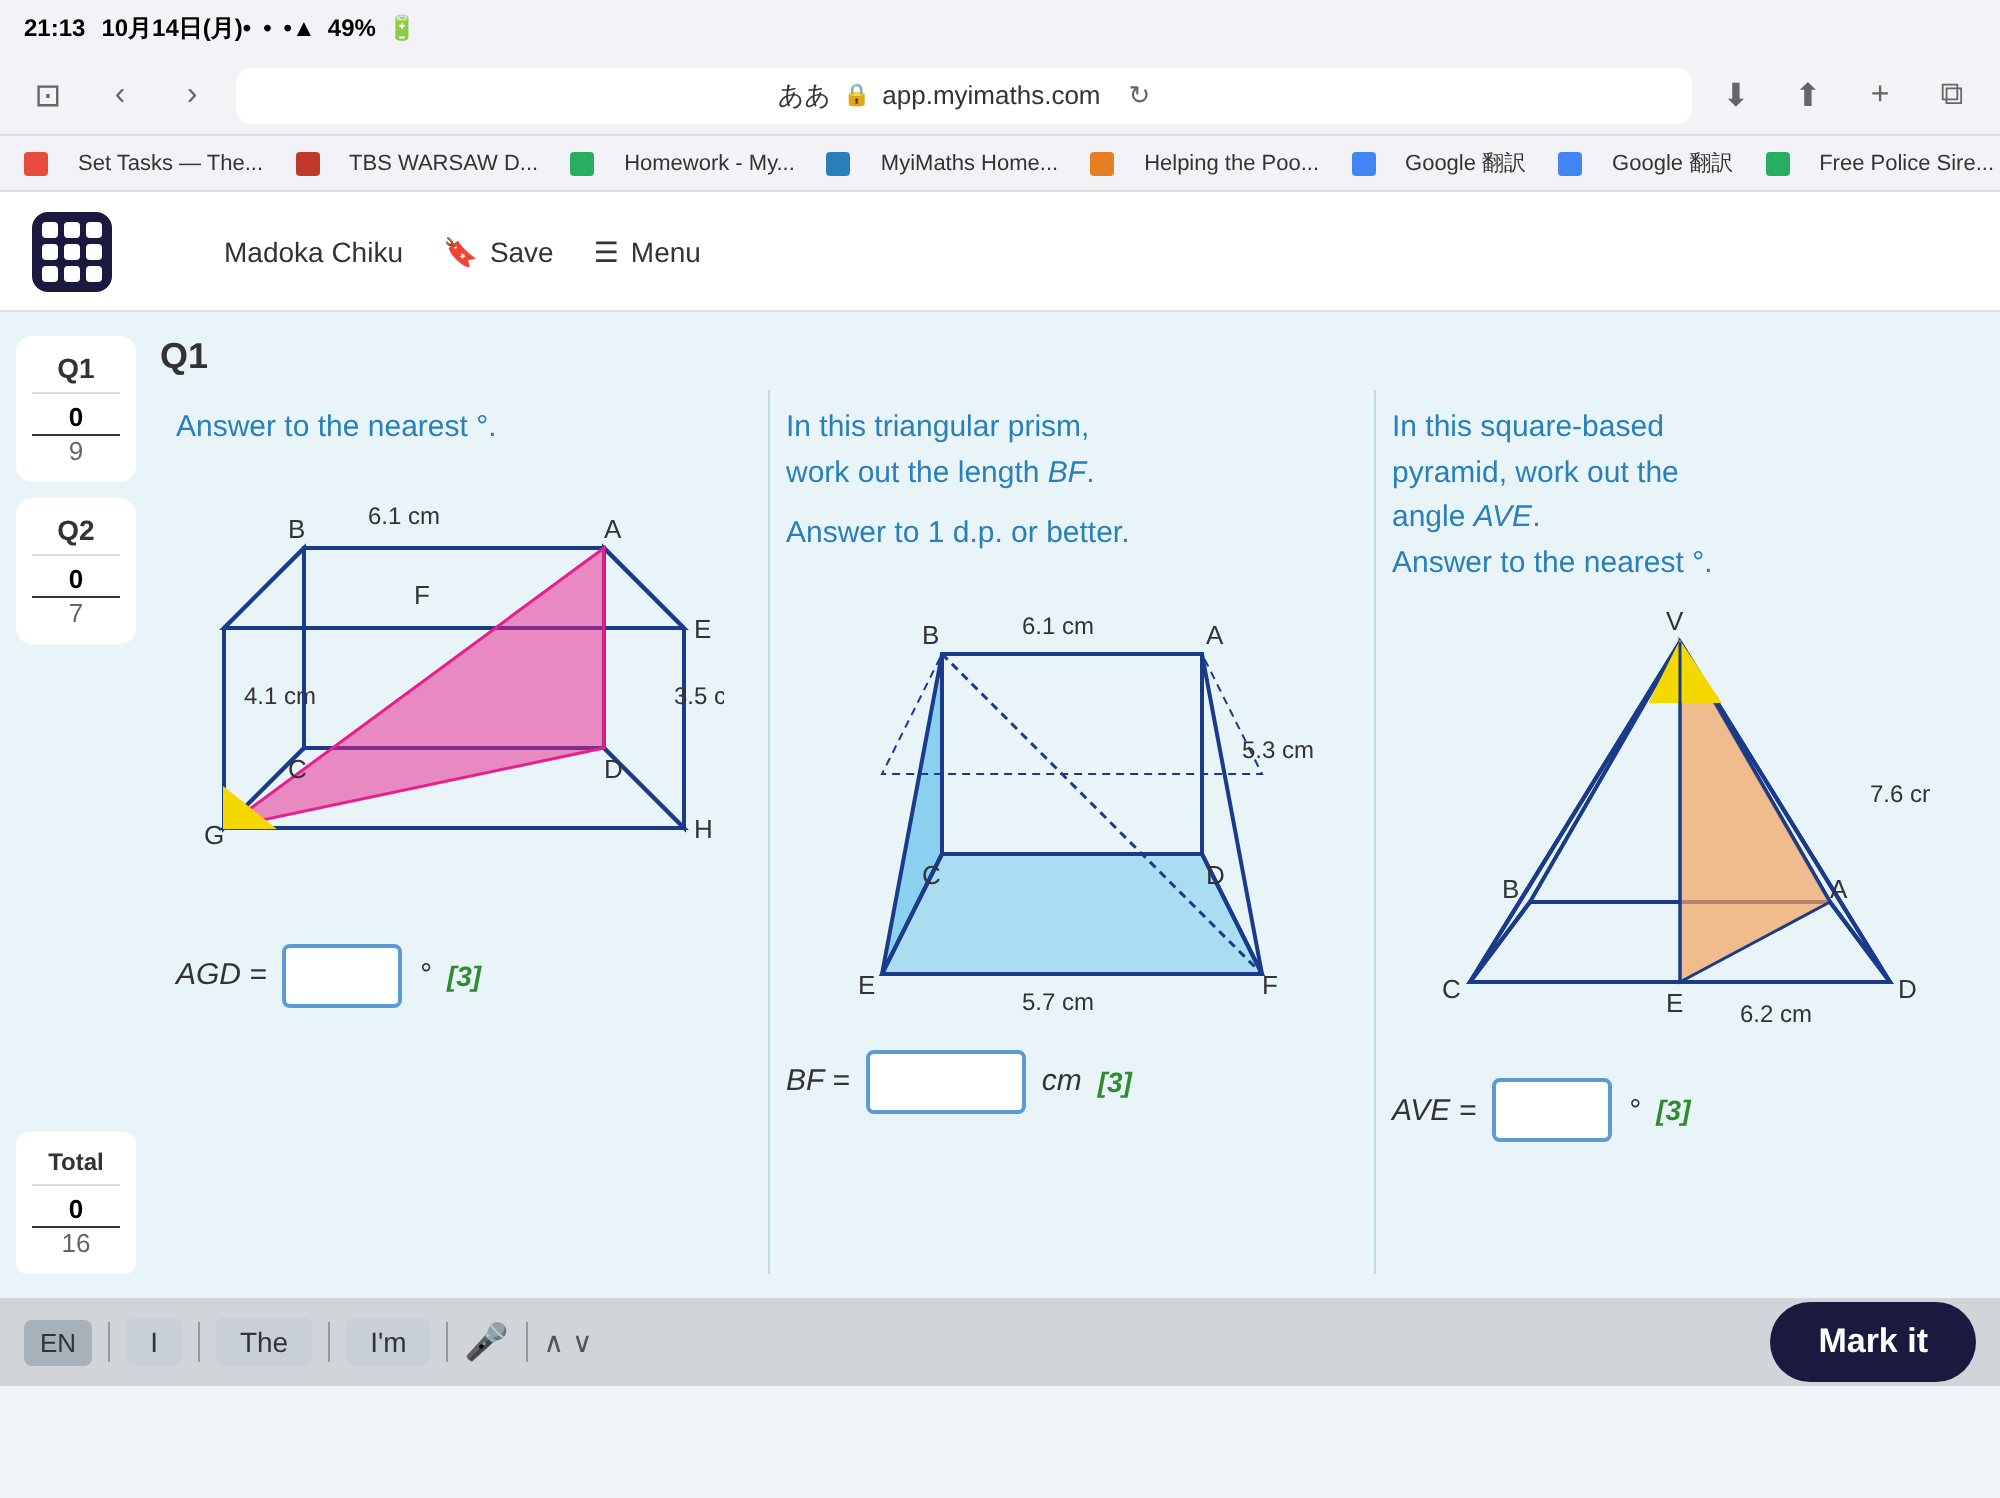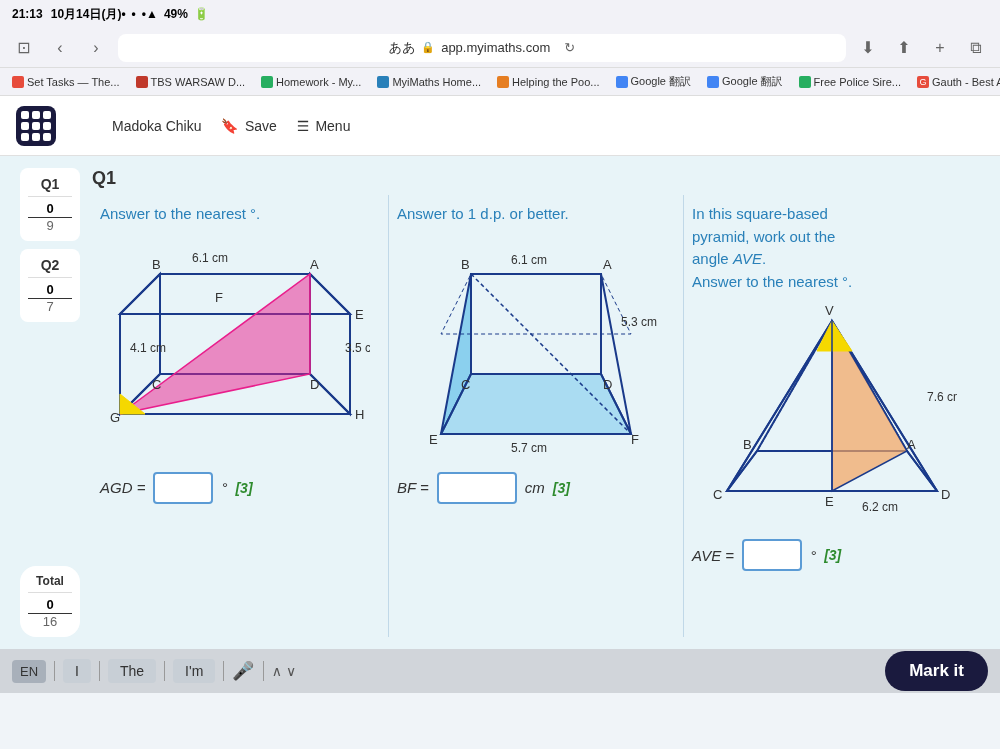--- a/index.html
+++ b/index.html
@@ -20,7 +20,7 @@
 
     
     .bookmarks-bar { background: #f2f2f7; height: 28px; display: flex; align-items: center; padding: 0 6px; gap: 4px; border-bottom: 1px solid #ddd; overflow: hidden; }
-    .bookmark-item { display: flex; align-items: center; gap: 3px; padding: 2px 6px; border-radius: 4px; font-size: 11px; cursor: pointer; white-space: nowrap; color: #333; justify-content: flex-end; }
+    .bookmark-item { display: flex; align-items: center; gap: 15px; padding: 2px 6px; border-radius: 4px; font-size: 11px; cursor: pointer; white-space: nowrap; color: #333; justify-content: flex-end; }
     .bookmark-favicon { width: 12px; height: 12px; border-radius: 2px; }
 
     

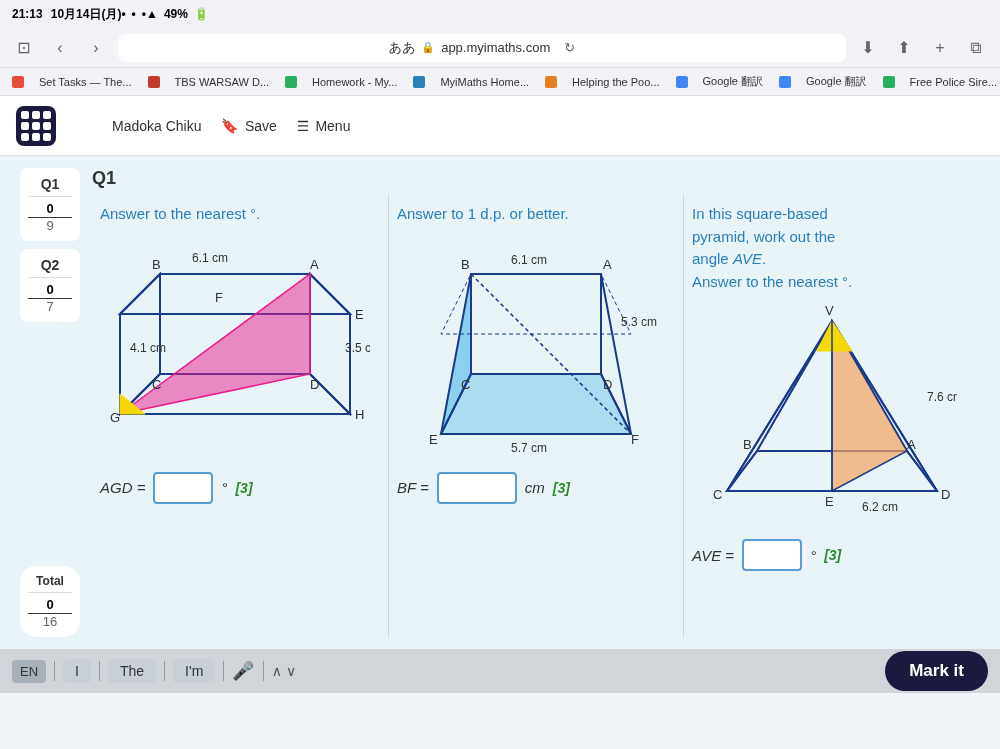--- a/index.html
+++ b/index.html
@@ -36,7 +36,7 @@
     .header-btn { display: flex; align-items: center; gap: 6px; font-size: 14px; color: #333; cursor: pointer; border: none; background: none; }
 
     
-    .main-content { background: #e8f4f8; padding: 12px 20px; display: flex; gap: 12px; height: calc(749px - 28px - 40px - 28px - 60px - 56px - 44px); overflow: hidden; }
+    .main-content { background: #e8f4f8; padding: 12px 8px; display: flex; gap: 12px; height: calc(749px - 28px - 40px - 28px - 60px - 56px - 44px); overflow: hidden; }
 
     
     .sidebar { width: 60px; display: flex; flex-direction: column; gap: 8px; }

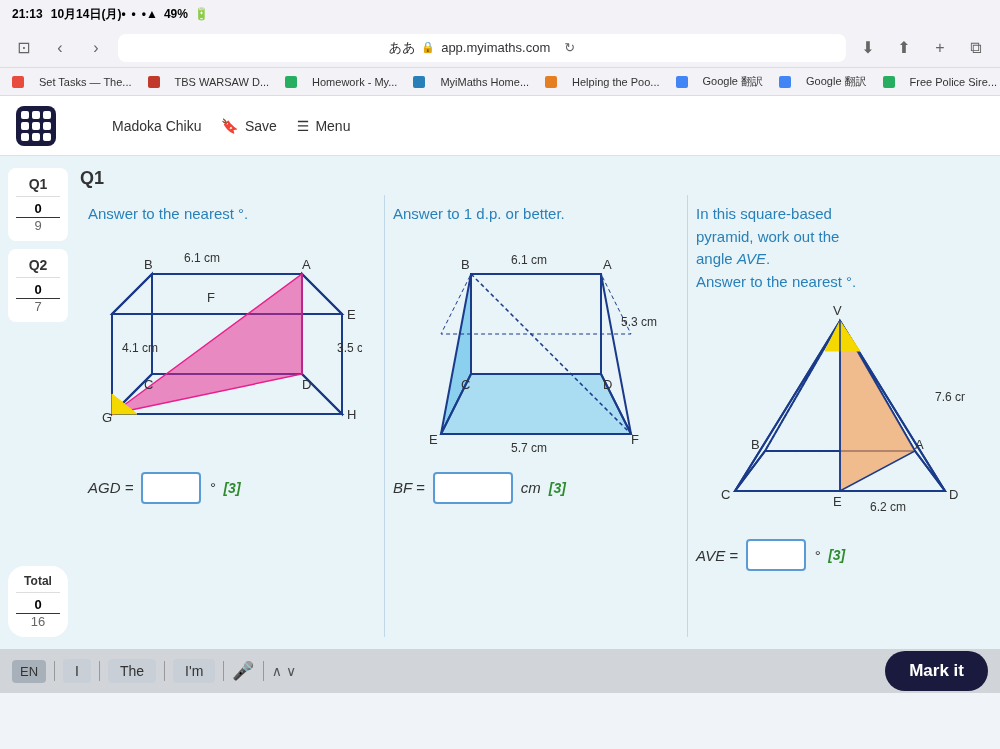--- a/index.html
+++ b/index.html
@@ -251,6 +251,9 @@
       </div>
 
       <div class="question-col" style="border-left:1px solid #c0d8e8; border-right:1px solid #c0d8e8;">
+        <div class="q-text">
+          In this triangular prism,<br>work out the length <em>BF</em>.
+        </div>
         <div class="q-text">Answer to 1 d.p. or better.</div>
         <div class="q-diagram">
           <svg width="250" height="230" viewBox="0 0 250 230">

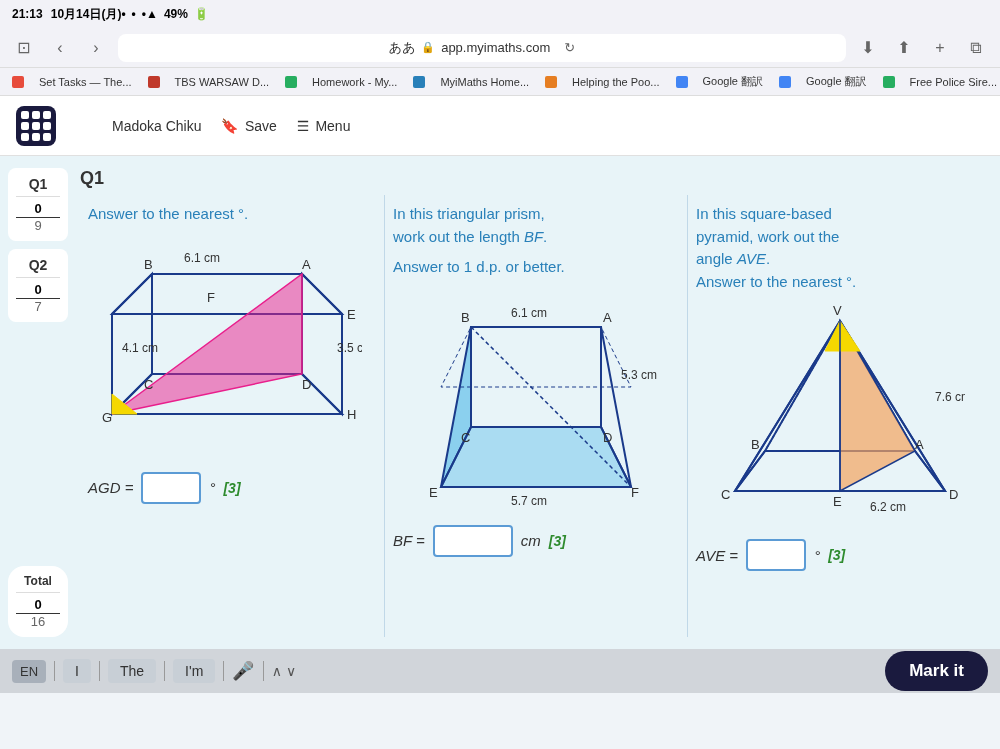--- a/index.html
+++ b/index.html
@@ -45,7 +45,7 @@
     .sidebar-score { display: flex; flex-direction: column; align-items: center; border-top: 1px solid #ddd; margin-top: 4px; padding-top: 4px; }
     .sidebar-score-num { font-size: 13px; font-weight: 600; border-bottom: 1px solid #333; padding-bottom: 1px; width: 100%; text-align: center; }
     .sidebar-score-den { font-size: 13px; color: #666; }
-    .sidebar-total { background: white; border-radius: 16px; padding: 8px; text-align: center; }
+    .sidebar-total { background: white; border-radius: 6px; padding: 8px; text-align: center; }
     .sidebar-total-label { font-size: 12px; font-weight: 600; color: #333; }
 
     

